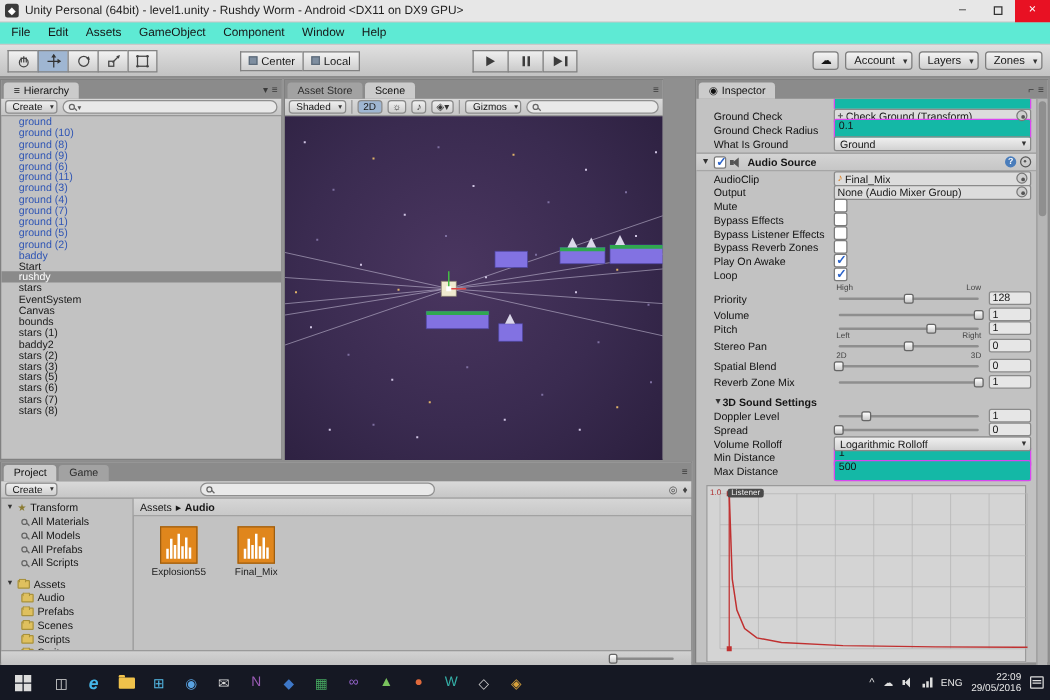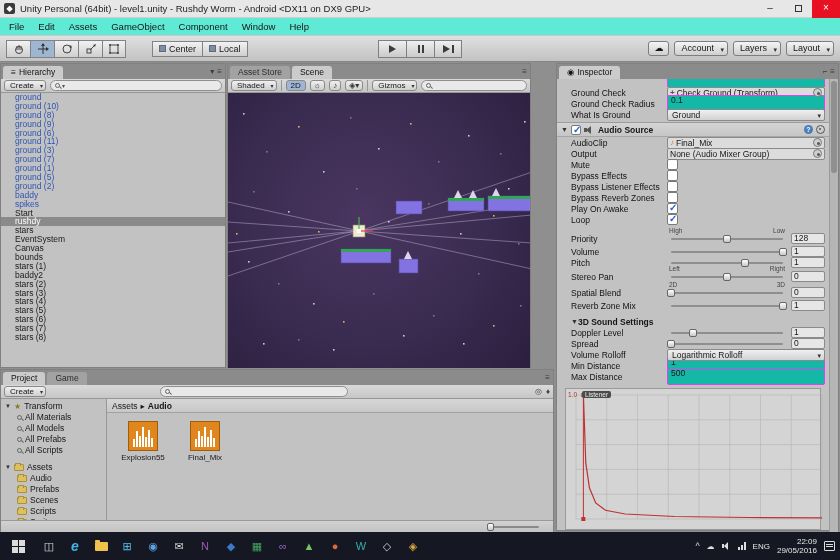--- a/index.html
+++ b/index.html
@@ -22,7 +22,7 @@
 .tbtn:last-child{border-right:1px solid #828282}
 .tbtn.active{background:#9fb6d2}
 .tbtn svg{display:block}
-.pivotgrp{display:flex;margin-left:26px}
+.pivotgrp{display:flex;margin-left:66px}
 .pbtn{height:16px;border:1px solid #828282;border-right:none;background:linear-gradient(#f2f2f2,#cfcfcf);padding:0 6px;line-height:14px;display:flex;align-items:center;gap:3px}
 .pbtn:last-child{border-right:1px solid #828282}
 .pbtn i{width:7px;height:7px;background:#7e8ea0;border:1px solid #5d6b7a;display:inline-block}

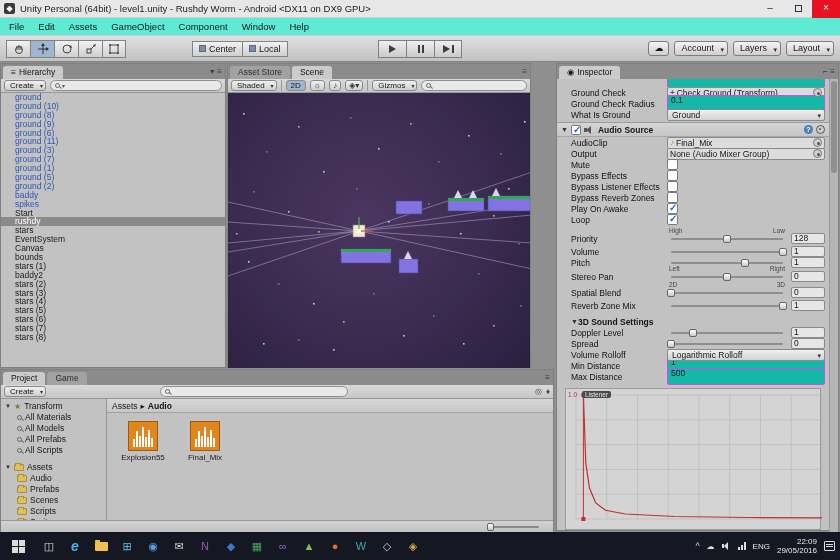--- a/index.html
+++ b/index.html
@@ -247,7 +247,7 @@
     <div class="cloudbtn"><span>☁</span></div>
     <div class="dd"><span>Account</span></div>
     <div class="dd"><span>Layers</span></div>
-    <div class="dd"><span>Layout</span></div>
+    <div class="dd"><span>Zones</span></div>
   </div>
 </div>
 

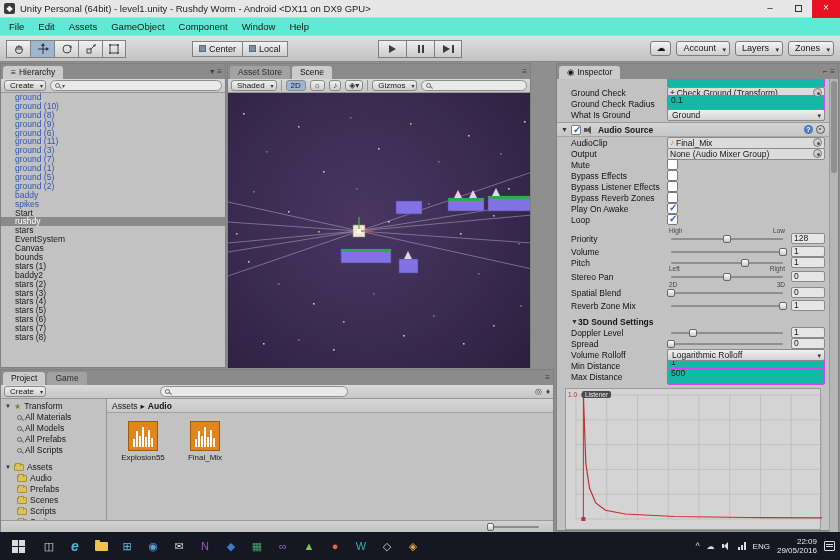--- a/index.html
+++ b/index.html
@@ -279,6 +279,7 @@
         <div class="h-item prefab">ground (6)</div>
         <div class="h-item prefab">ground (11)</div>
         <div class="h-item prefab">ground (3)</div>
+        <div class="h-item prefab">ground (4)</div>
         <div class="h-item prefab">ground (7)</div>
         <div class="h-item prefab">ground (1)</div>
         <div class="h-item prefab">ground (5)</div>

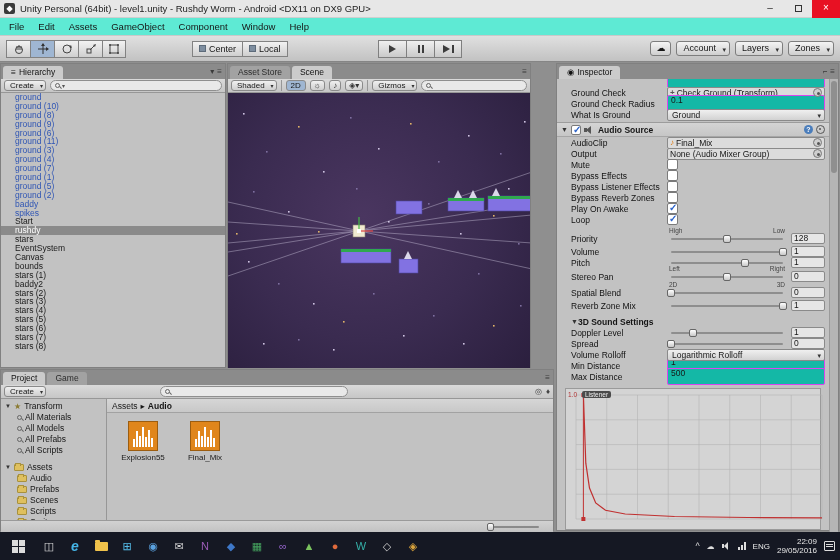--- a/index.html
+++ b/index.html
@@ -285,7 +285,6 @@
         <div class="h-item prefab">ground (5)</div>
         <div class="h-item prefab">ground (2)</div>
         <div class="h-item prefab">baddy</div>
-        <div class="h-item prefab">spikes</div>
         <div class="h-item plain">Start</div>
         <div class="h-item selected">rushdy</div>
         <div class="h-item plain">stars</div>

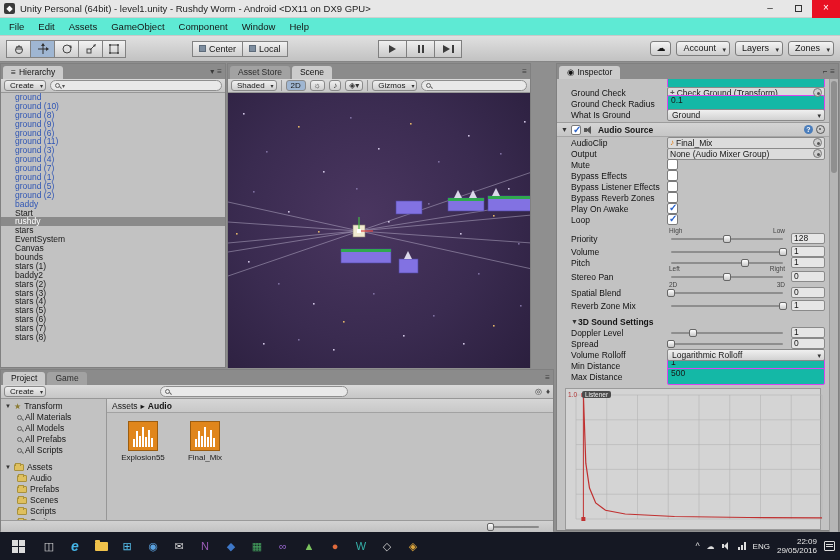--- a/index.html
+++ b/index.html
@@ -295,7 +295,6 @@
         <div class="h-item plain">baddy2</div>
         <div class="h-item plain">stars (2)</div>
         <div class="h-item plain">stars (3)</div>
-        <div class="h-item plain">stars (4)</div>
         <div class="h-item plain">stars (5)</div>
         <div class="h-item plain">stars (6)</div>
         <div class="h-item plain">stars (7)</div>

